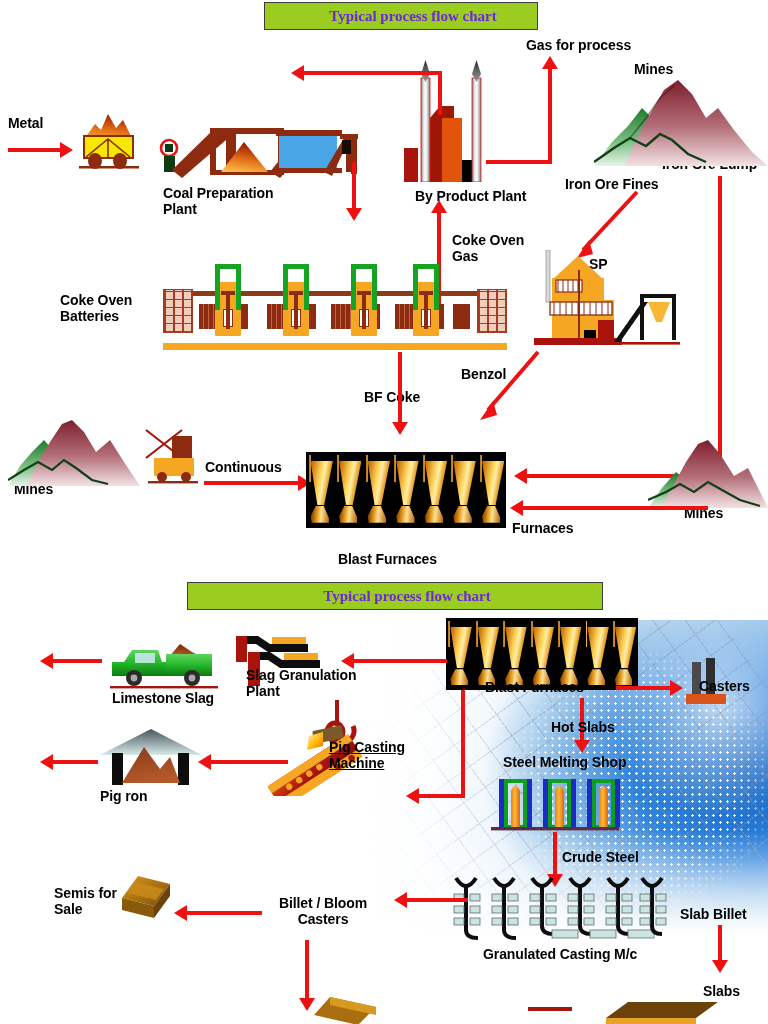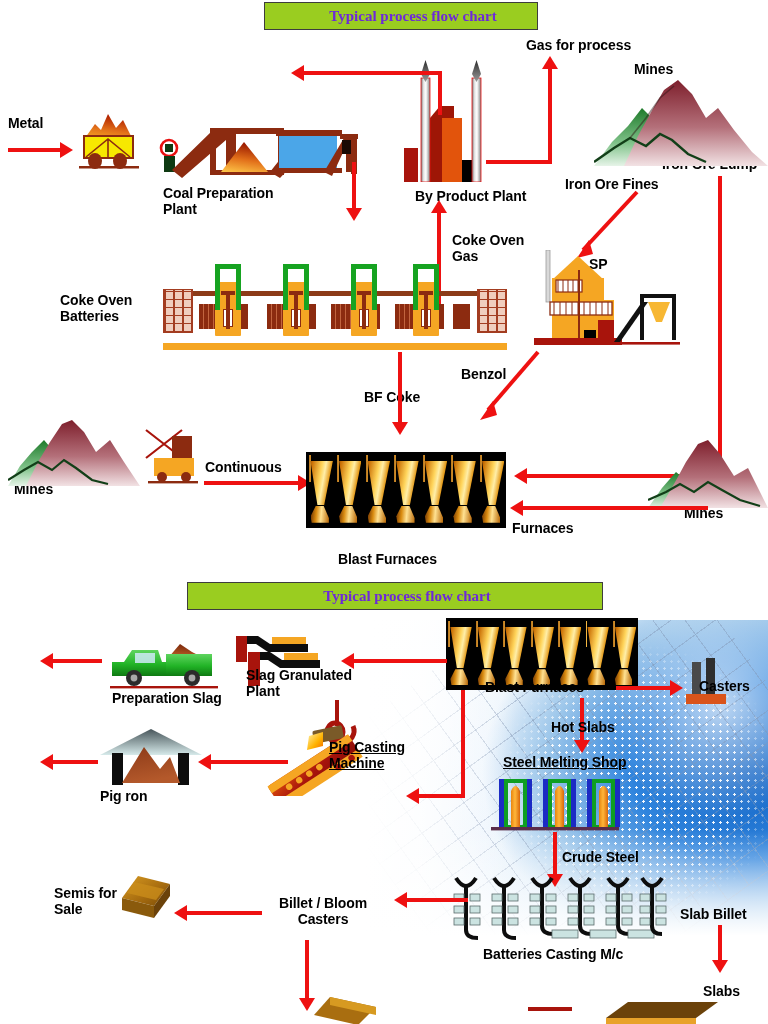--- a/index.html
+++ b/index.html
@@ -591,7 +591,7 @@
     </svg>
   </div>
 
-  <div class="lbl lbl-14" style="left:246px; top:668px;">Slag Granulated
+  <div class="lbl lbl-14" style="left:246px; top:668px;">Slag Granulation
 Plant</div>
 
   <div class="abs" style="left:108px; top:642px; width:112px; height:50px;">

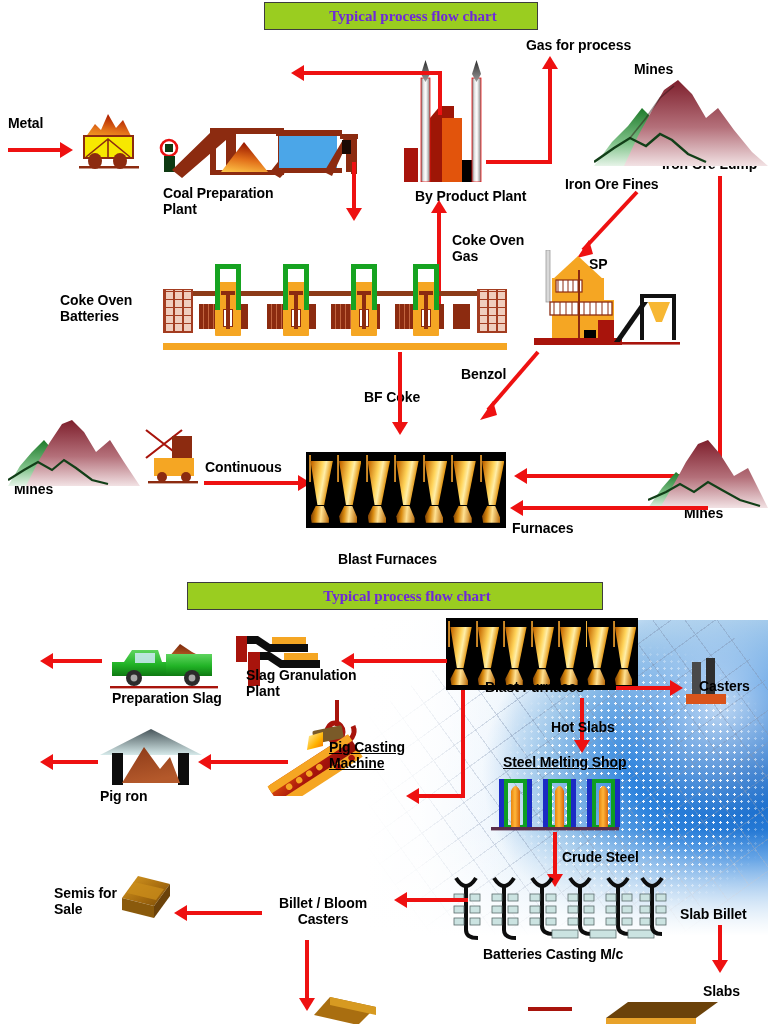--- a/index.html
+++ b/index.html
@@ -619,7 +619,7 @@
     </svg>
   </div>
 
-  <div class="lbl lbl-14" style="left:112px; top:691px;">Preparation Slag</div>
+  <div class="lbl lbl-14" style="left:112px; top:691px;">Limestone Slag</div>
 
   <div class="aline ah" style="left:50px; top:659px; width:52px;"></div>
   <div class="head head-l" style="left:40px; top:653px;"></div>

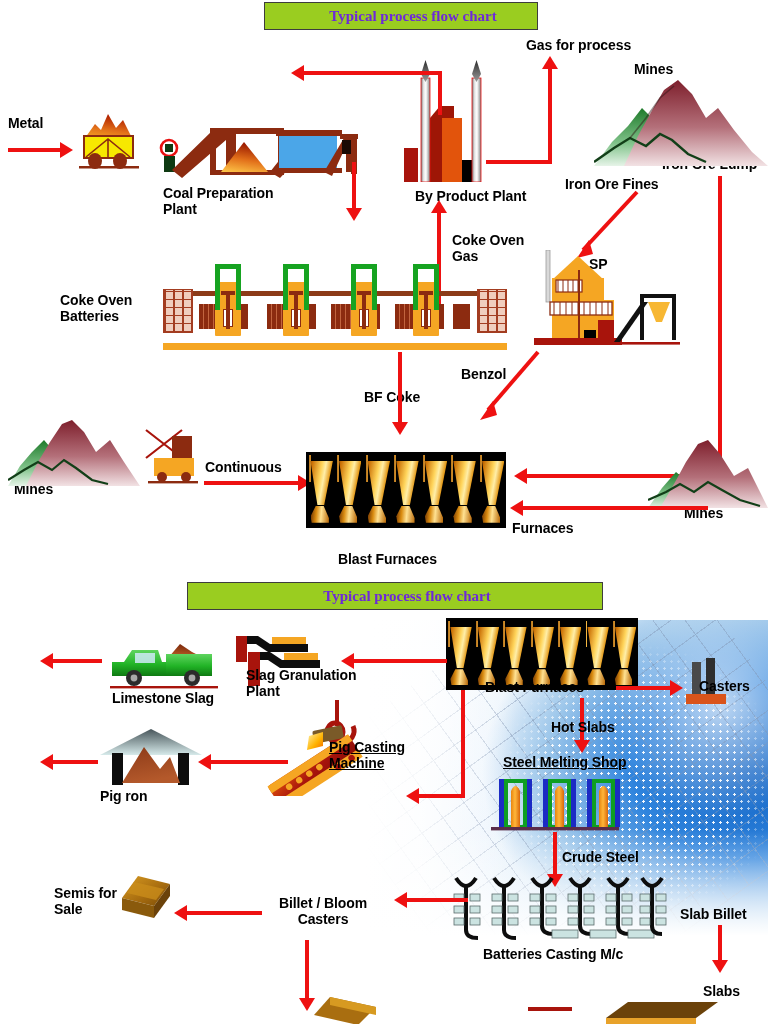--- a/index.html
+++ b/index.html
@@ -709,7 +709,7 @@
 
   <div class="lbl lbl-14" style="left:551px; top:720px;">Hot Slabs</div>
 
-  <div class="lbl lbl-14" style="left:503px; top:755px;text-decoration:underline;">Steel Melting Shop</div>
+  <div class="lbl lbl-14" style="left:503px; top:755px;">Steel Melting Shop</div>
 
   <div class="abs" style="left:489px; top:775px; width:132px; height:62px;">
     <svg width="132" height="62" viewBox="0 0 132 62">

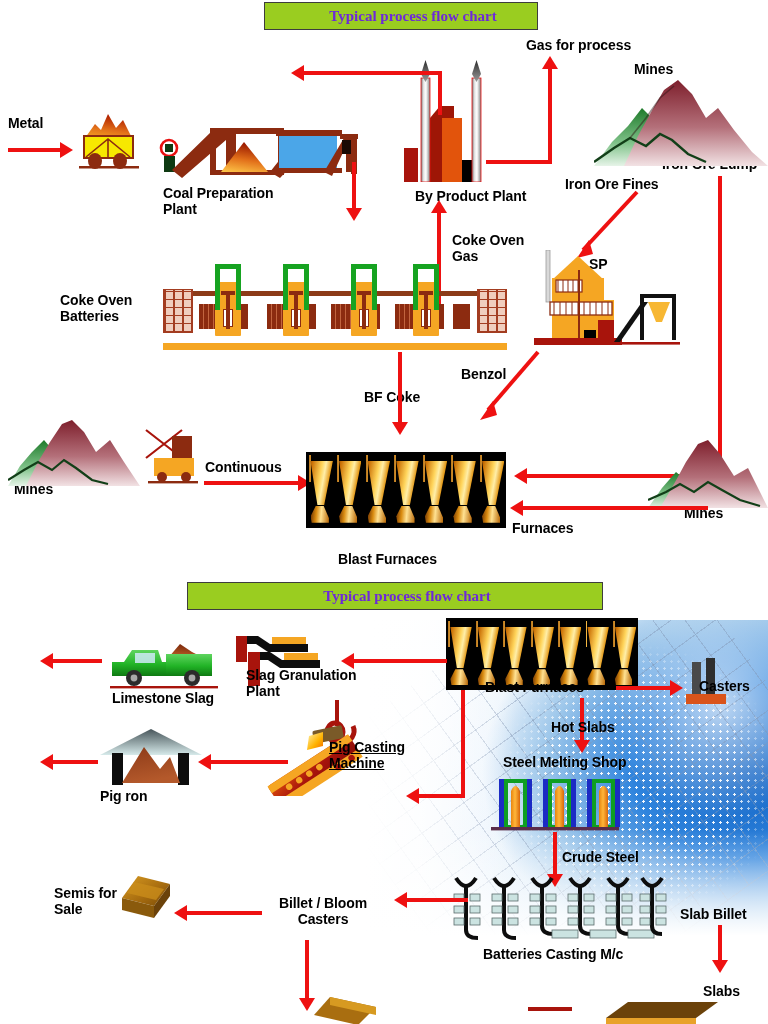--- a/index.html
+++ b/index.html
@@ -842,7 +842,7 @@
     </svg>
   </div>
 
-  <div class="lbl lbl-14" style="left:483px; top:947px;">Batteries Casting M/c</div>
+  <div class="lbl lbl-14" style="left:483px; top:947px;">Granulated Casting M/c</div>
 
   <div class="aline ah" style="left:404px; top:898px; width:64px;"></div>
   <div class="head head-l" style="left:394px; top:892px;"></div>

